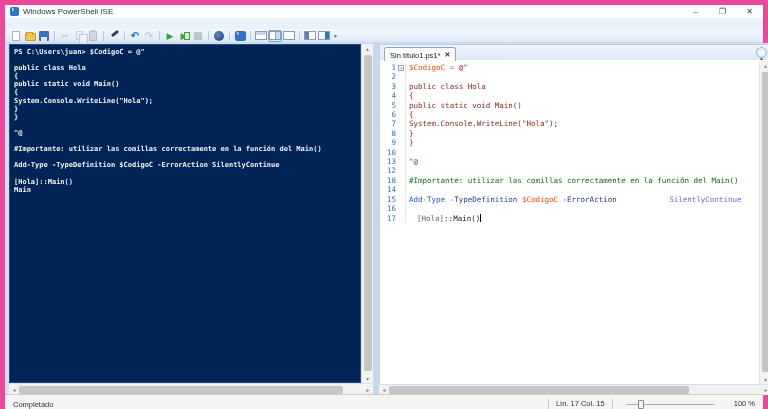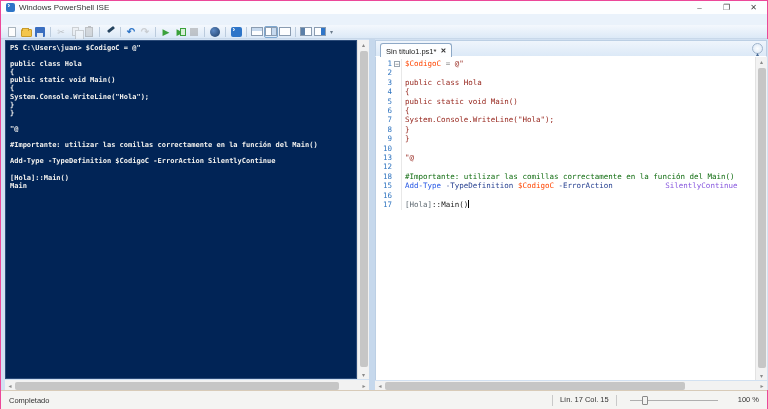--- a/index.html
+++ b/index.html
@@ -9,7 +9,7 @@
     font-family:"Liberation Sans", sans-serif;
     background:#EAF2FB;
   }
-  .window { position:absolute; inset:0; border:1px solid #ec4899; background:#EAF2FB; }
+  .window { position:absolute; inset:0; border:5px solid #ec4899; background:#EAF2FB; }
 
   
   .titlebar { position:absolute; left:0; top:0; right:0; height:13px; background:#FDFEFF; display:flex; align-items:center; padding-left:5px; }

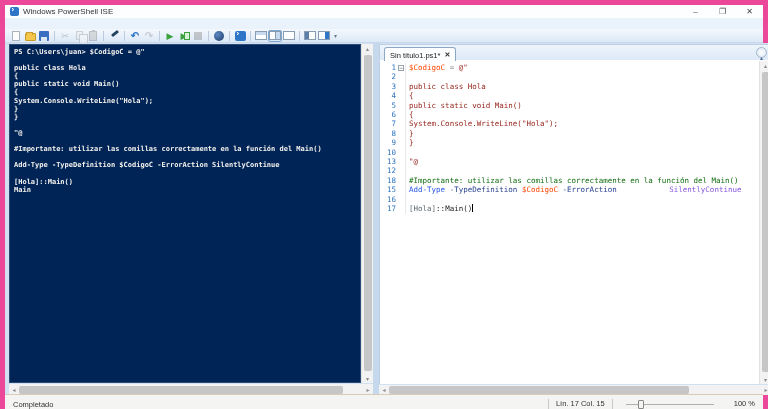--- a/index.html
+++ b/index.html
@@ -283,6 +283,7 @@
           <div class="ed-line"><span class="ln">13</span><span class="fold-col"></span><span class="code"><span class="tok-string">"@</span>&nbsp;</span></div>
           <div class="ed-line"><span class="ln">12</span><span class="fold-col"></span><span class="code">&nbsp;&nbsp;</span></div>
           <div class="ed-line"><span class="ln">18</span><span class="fold-col"></span><span class="code"><span class="tok-comment">#Importante: utilizar las comillas correctamente en la función del Main()</span>&nbsp;</span></div>
+          <div class="ed-line"><span class="ln">14</span><span class="fold-col"></span><span class="code">&nbsp;&nbsp;</span></div>
           <div class="ed-line"><span class="ln">15</span><span class="fold-col"></span><span class="code"><span class="tok-cmdlet">Add-Type </span><span class="tok-parameter">-TypeDefinition </span><span class="tok-variable">$CodigoC </span><span class="tok-parameter">-ErrorAction </span><span class="tok-argument">SilentlyContinue</span>&nbsp;</span></div>
           <div class="ed-line"><span class="ln">16</span><span class="fold-col"></span><span class="code">&nbsp;&nbsp;</span></div>
           <div class="ed-line"><span class="ln">17</span><span class="fold-col"></span><span class="code"><span class="tok-type">[Hola]</span><span class="tok-plain">::</span><span class="tok-plain">Main()</span><span class="caret"></span>&nbsp;</span></div>

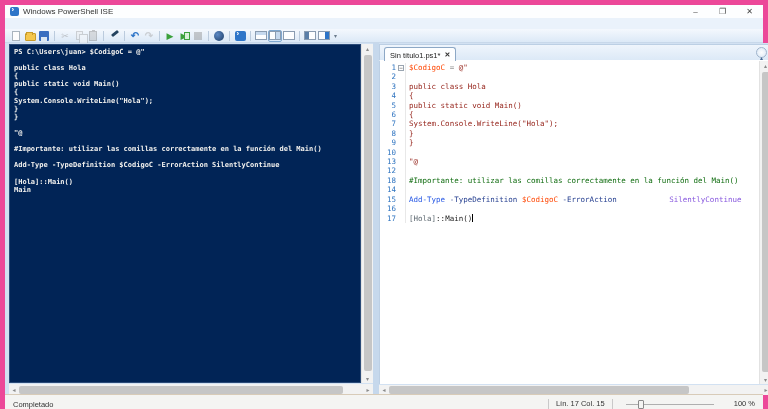--- a/index.html
+++ b/index.html
@@ -102,7 +102,7 @@
   .tok-cmdlet { color:#2456E4; }
   .tok-parameter { color:#243E8F; }
   .tok-argument { color:#8757DE;margin-left:48px; }
-  .tok-type { color:#5F6A72; }
+  .tok-type { color:#5F6A72;margin-left:8px; }
   .tok-plain { color:#1A1A1A; }
   .caret { display:inline-block; width:1px; height:8px; background:#000; vertical-align:-1px; }
 

